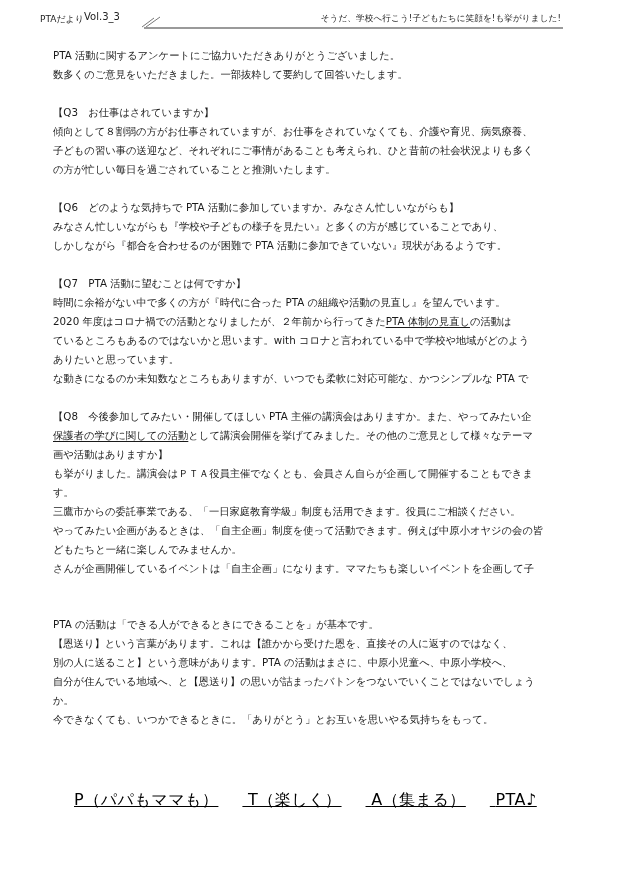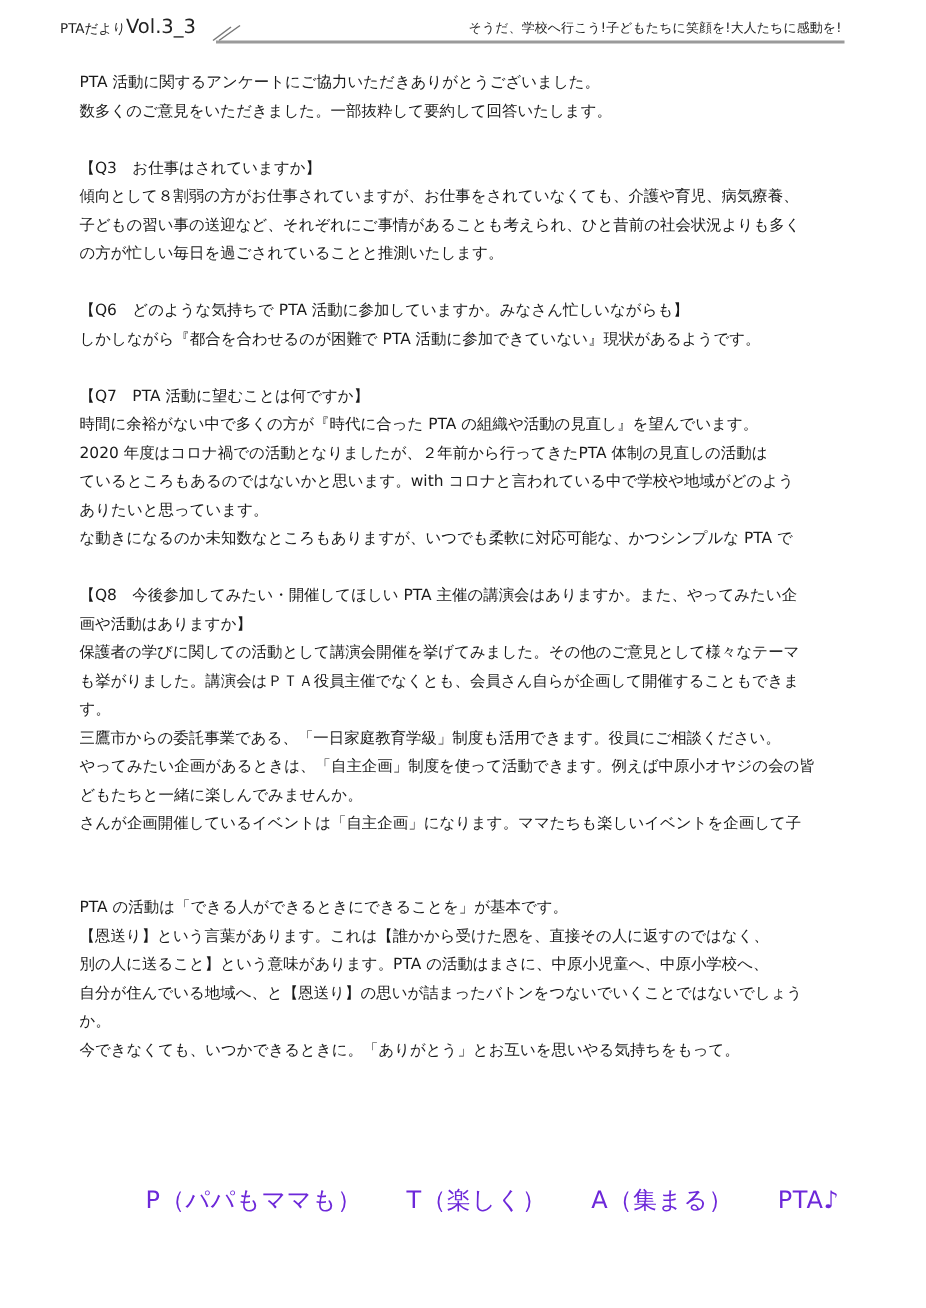--- a/index.html
+++ b/index.html
@@ -10,7 +10,7 @@
   }
   .header { position: absolute; left: 0; top: 0; width: 617px; height: 40px; }
   .hdr-title { position: absolute; left: 40px; top: 13px; font-size: 9px; color: #222; }
-  .hdr-vol { position: absolute; left: 84px; top: 11px; font-size: 13px; color: #222; }
+  .hdr-vol { position: absolute; left: 84px; top: 11px; font-size: 10px; color: #222; }
   .hdr-slash { position: absolute; left: 140px; top: 16px; width: 22px; height: 12px; }
   .hdr-line { position: absolute; left: 144px; top: 27px; width: 419px; height: 2px; background: #9a9a9a; }
   .hdr-slogan { position: absolute; right: 56px; top: 13px; font-size: 8.6px; color: #222; letter-spacing: 0.1px; }

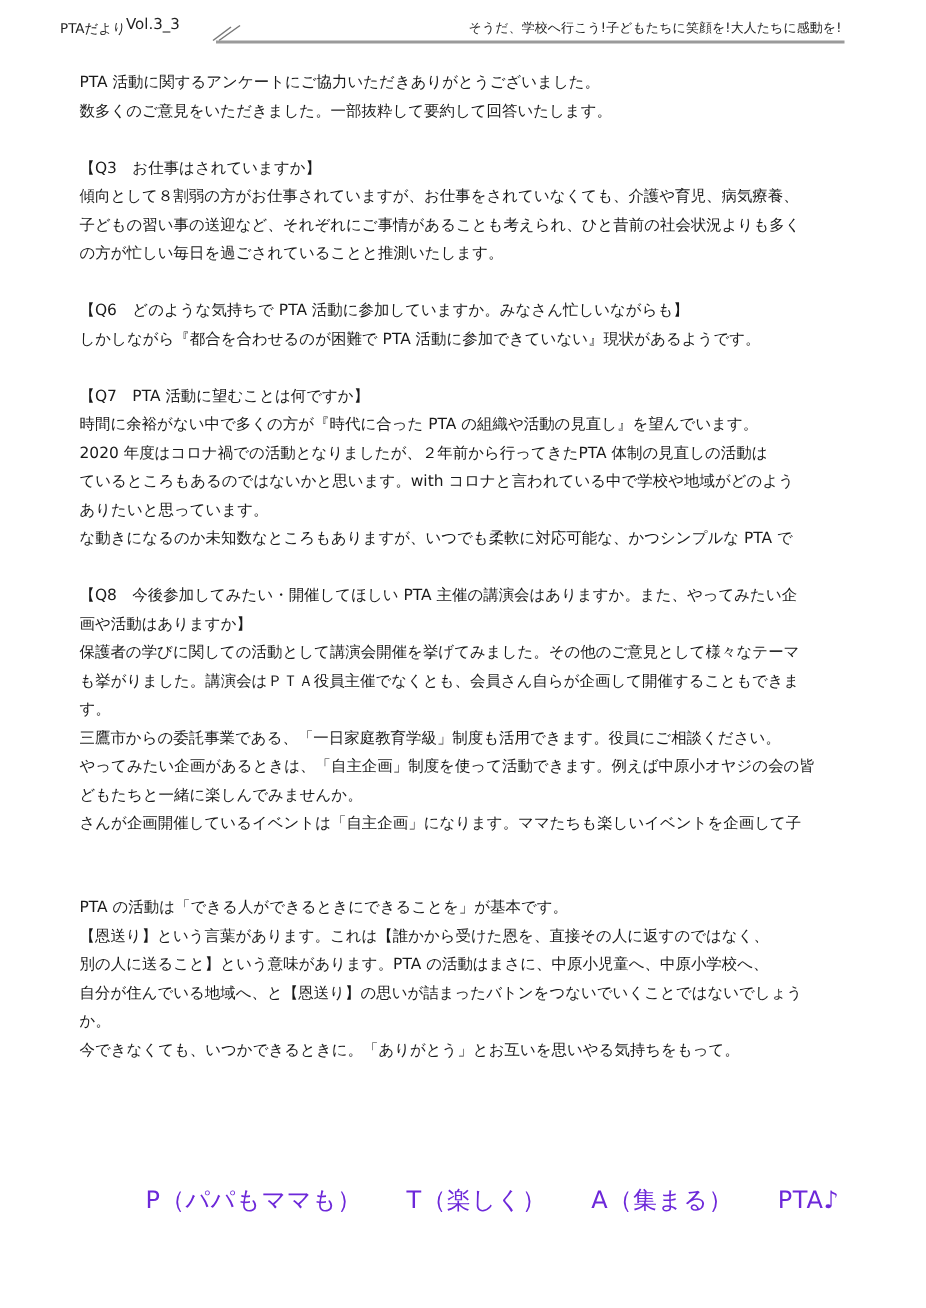--- a/index.html
+++ b/index.html
@@ -37,7 +37,7 @@
     <line x1="6" y1="11" x2="20" y2="1" stroke="#777" stroke-width="1"></line>
   </svg>
   <div class="hdr-line"></div>
-  <span class="hdr-slogan">そうだ、学校へ行こう!子どもたちに笑顔を!大人たちに感動を!</span>
+  <span class="hdr-slogan">そうだ、学校へ行こう!子どもたちに笑顔を!も挙がりました!</span>
 </div>
 
 <div class="content">

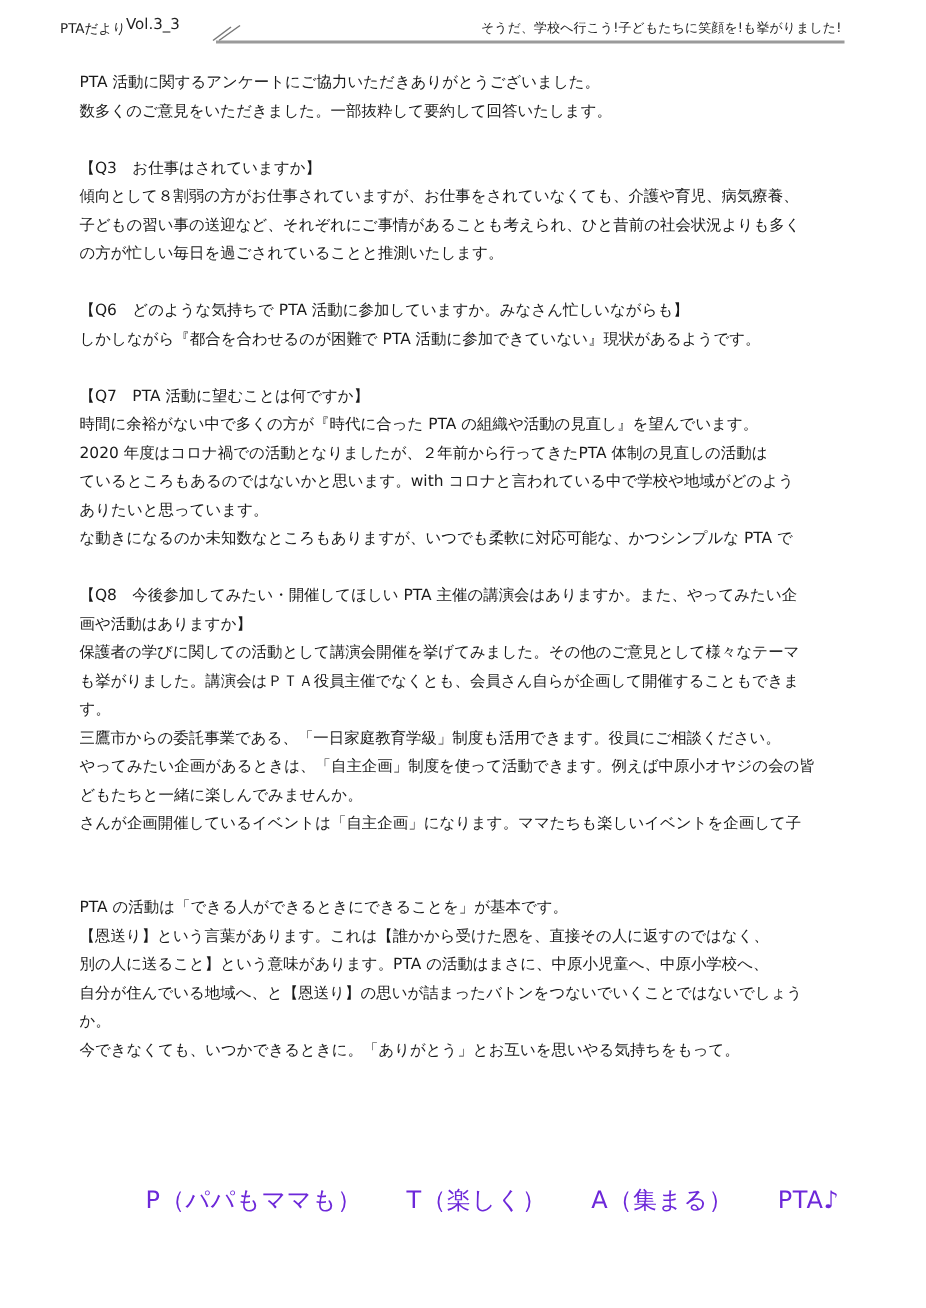--- a/index.html
+++ b/index.html
@@ -55,6 +55,7 @@
 
   <section>
     <p class="p">【Q6　どのような気持ちで PTA 活動に参加していますか。みなさん忙しいながらも】</p>
+    <p class="p">みなさん忙しいながらも『学校や子どもの様子を見たい』と多くの方が感じていることであり、</p>
     <p class="p">しかしながら『都合を合わせるのが困難で PTA 活動に参加できていない』現状があるようです。</p>
   </section>
   <div class="gap"></div>

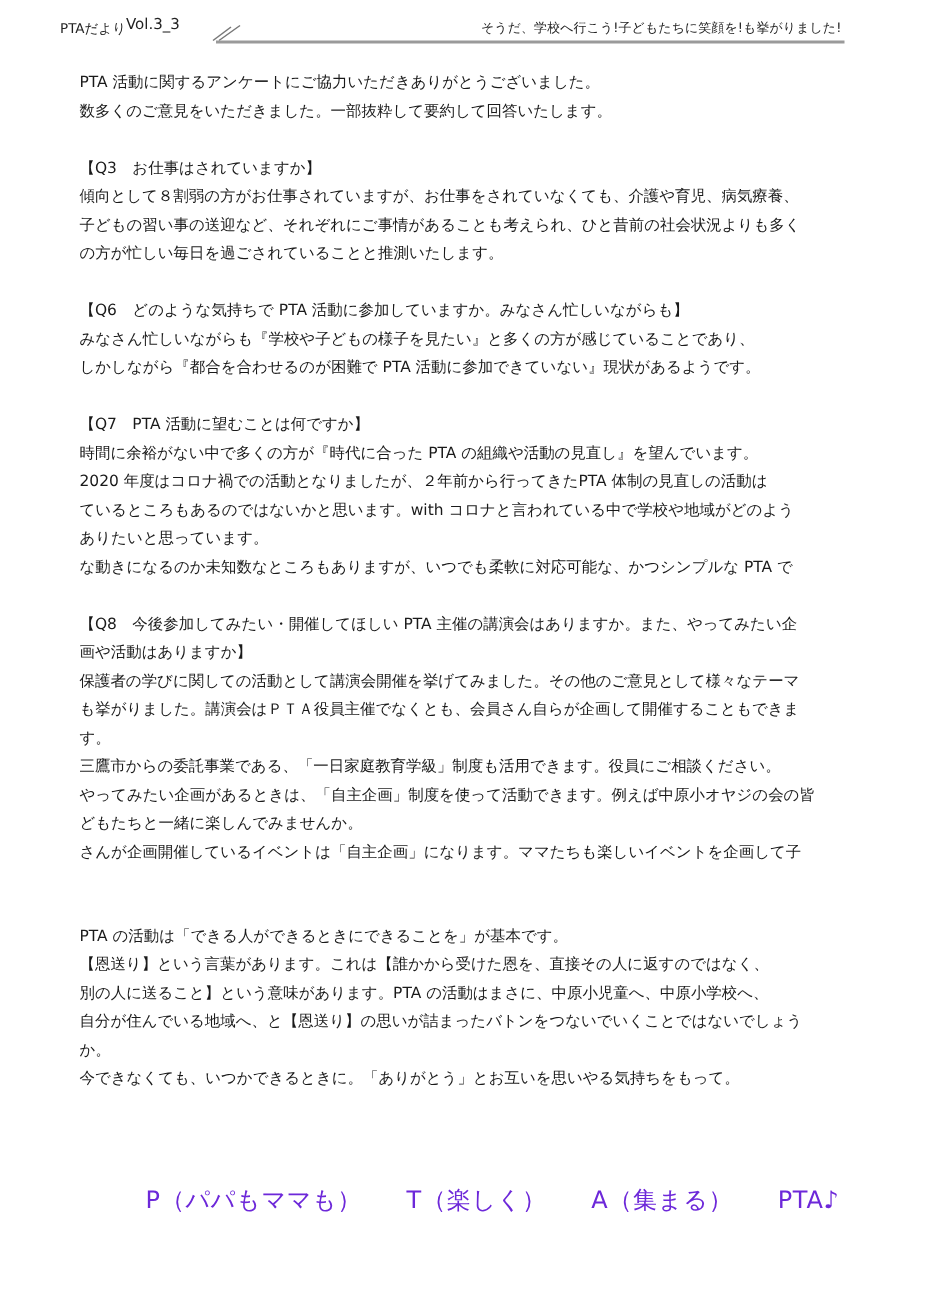--- a/index.html
+++ b/index.html
@@ -18,7 +18,7 @@
   .content { position: absolute; left: 52px; top: 45px; width: 520px; font-size: 10.3px; line-height: 18px; }
   .p { margin: 1px; white-space: nowrap; }
   .gap { height: 18px; }
-  .u { text-underline-offset: 2px; text-align: right; }
+  .u { text-decoration: underline; text-underline-offset: 2px; text-align: right; }
 
   .motto {
     position: absolute; left: 97px; top: 790px; font-size: 16px;

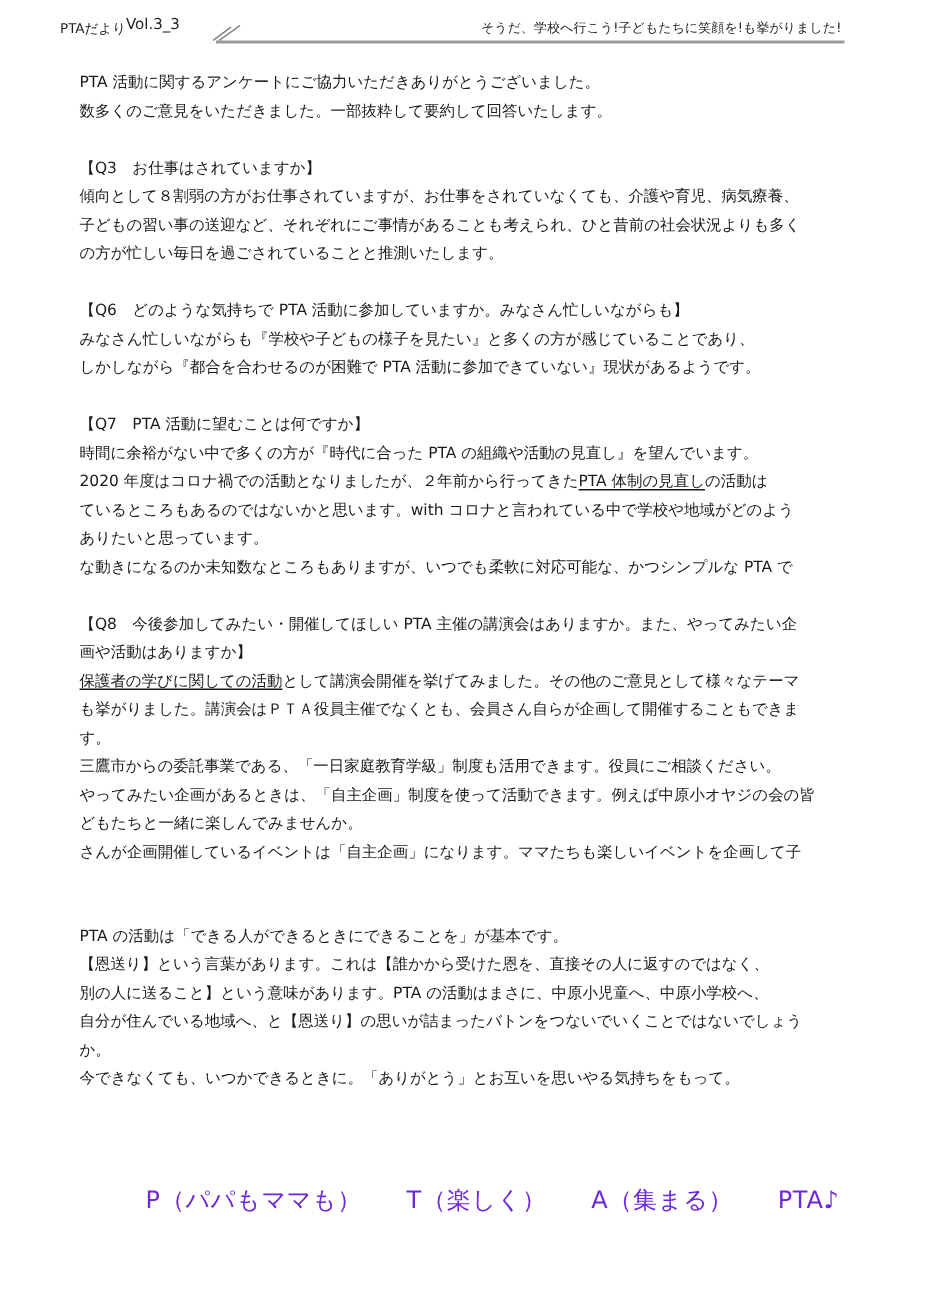--- a/index.html
+++ b/index.html
@@ -72,8 +72,8 @@
 
   <section>
     <p class="p">【Q8　今後参加してみたい・開催してほしい PTA 主催の講演会はありますか。また、やってみたい企</p>
+    <p class="p"><span class="u">保護者の学びに関しての活動</span><span>として講演会開催を挙げてみました。その他のご意見として様々なテーマ</span></p>
     <p class="p">画や活動はありますか】</p>
-    <p class="p"><span class="u">保護者の学びに関しての活動</span><span>として講演会開催を挙げてみました。その他のご意見として様々なテーマ</span></p>
     <p class="p">も挙がりました。講演会はＰＴＡ役員主催でなくとも、会員さん自らが企画して開催することもできま</p>
     <p class="p">す。</p>
     <p class="p">三鷹市からの委託事業である、「一日家庭教育学級」制度も活用できます。役員にご相談ください。</p>

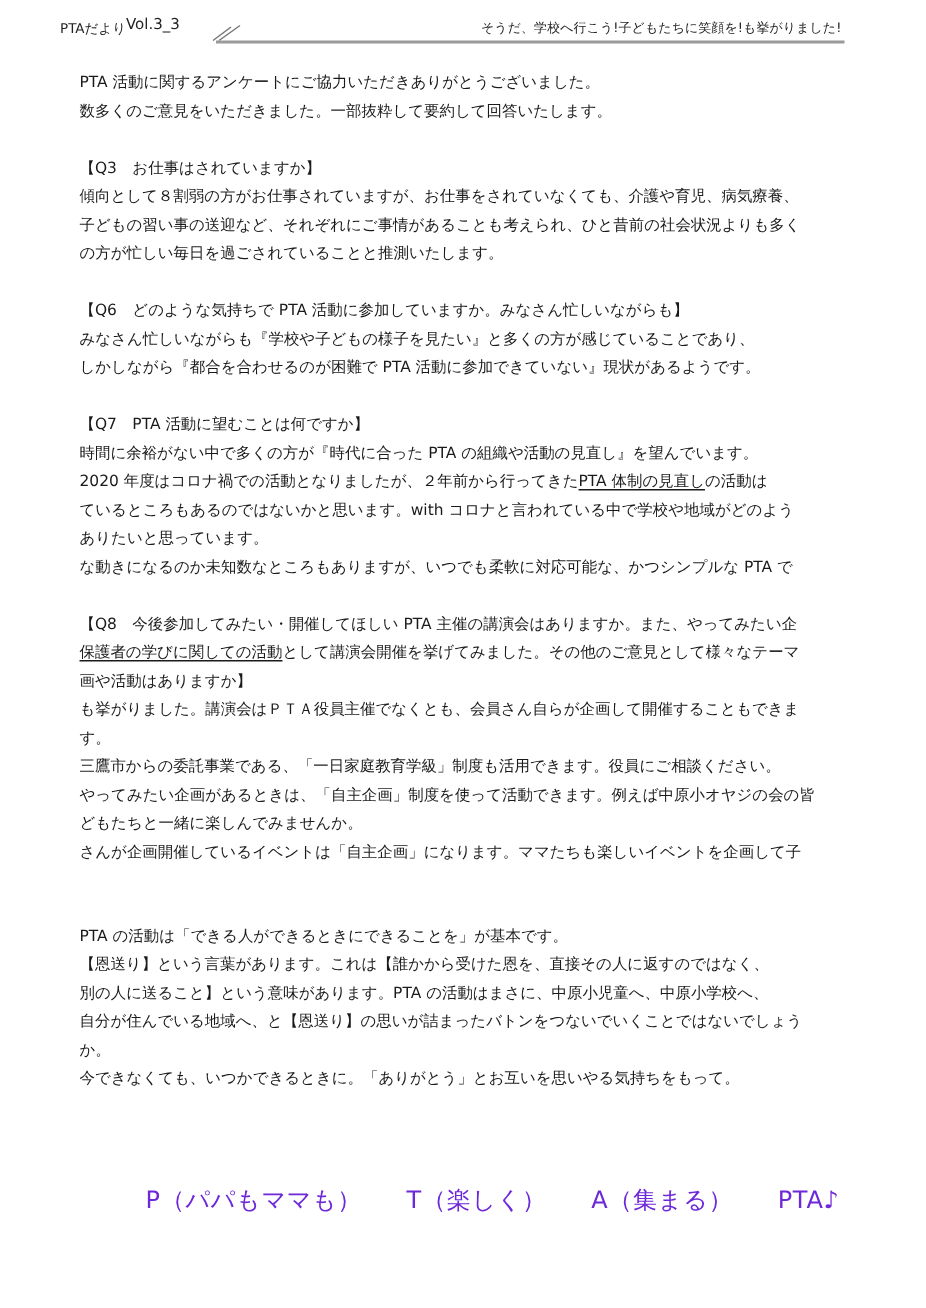--- a/index.html
+++ b/index.html
@@ -21,8 +21,8 @@
   .u { text-decoration: underline; text-underline-offset: 2px; text-align: right; }
 
   .motto {
-    position: absolute; left: 97px; top: 790px; font-size: 16px;
-    letter-spacing: 0.5px; color: #6d28d9; white-space: nowrap;
+    position: absolute; left: 74px; top: 790px; font-size: 16px;
+    letter-spacing: 0.5px; color: #000000; white-space: nowrap; text-decoration: underline;
   }
   .motto span { margin-right: 24px; }
 </style>

